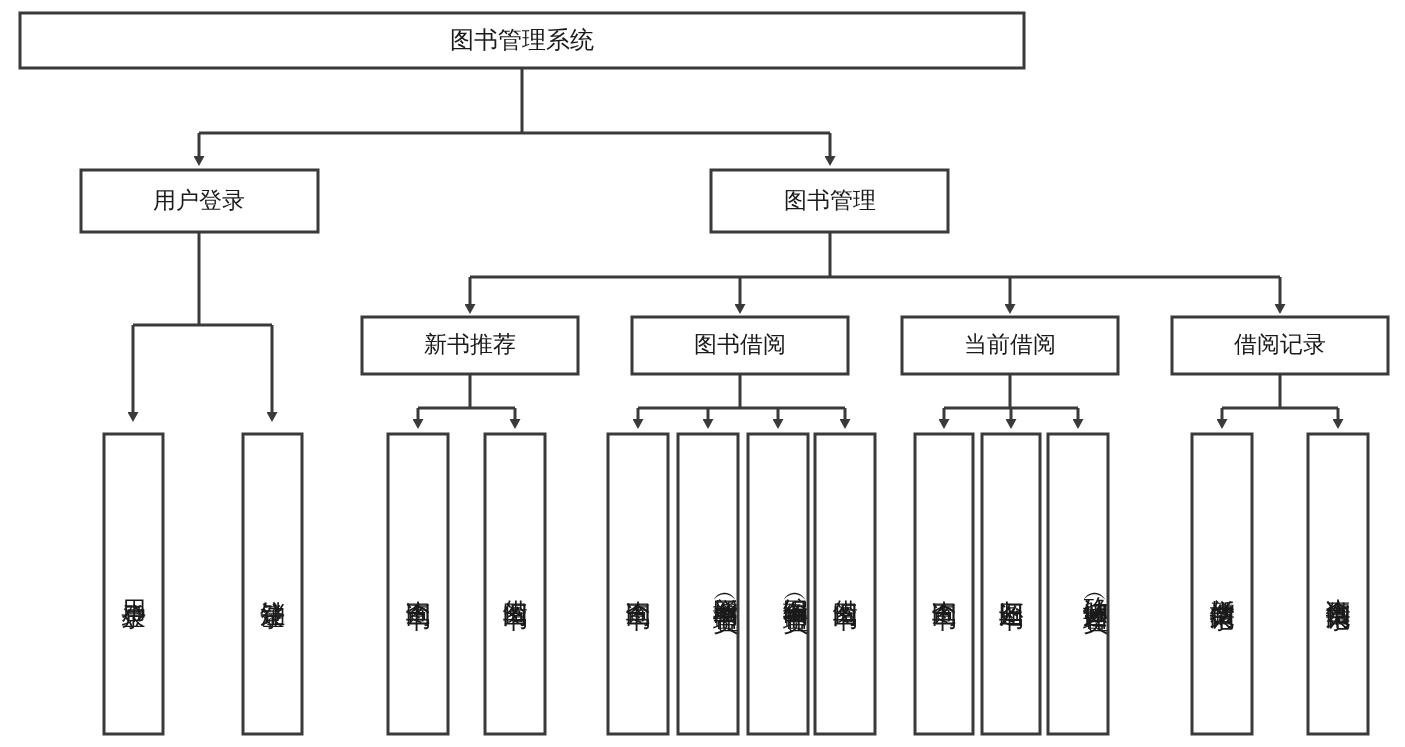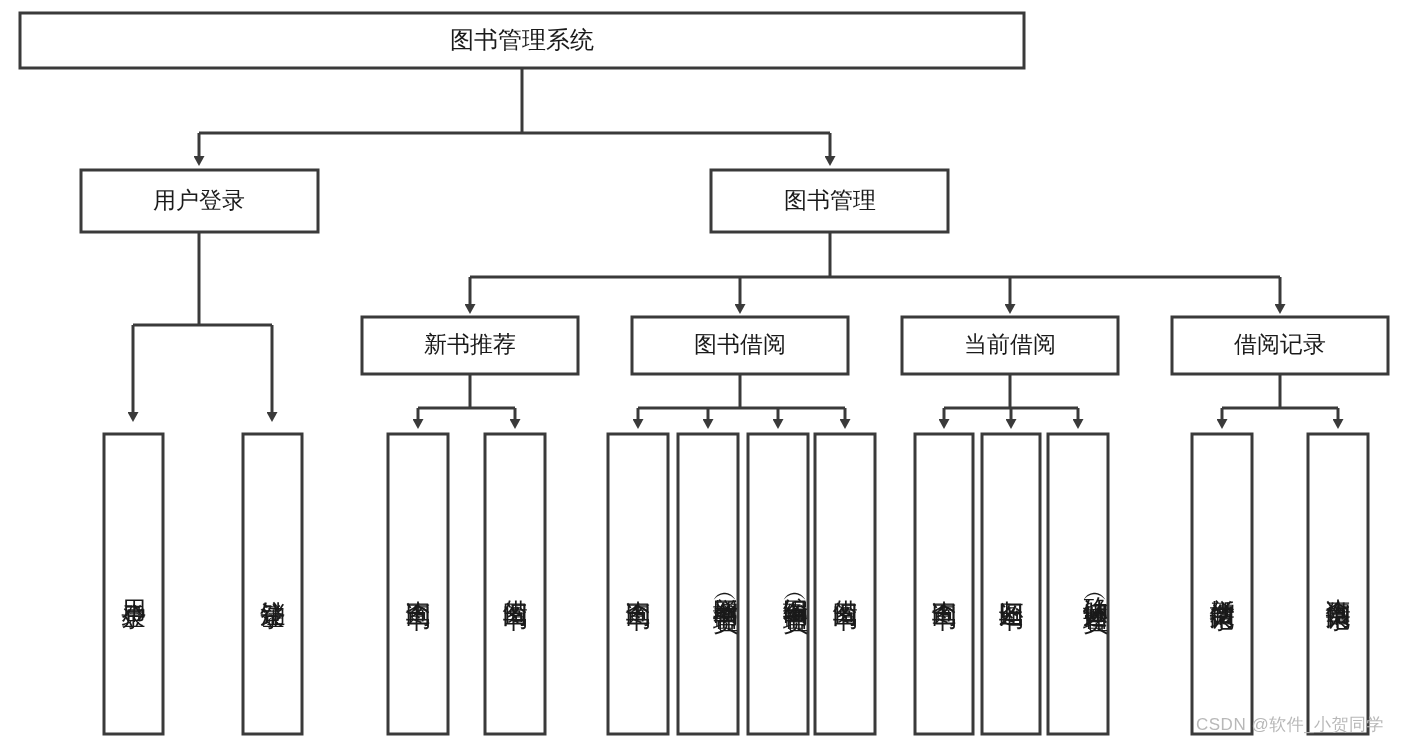--- a/index.html
+++ b/index.html
@@ -201,7 +201,6 @@
   <div class="v-label" style="left:1192px; top:434px; width:60px; height:300px; display:flex; align-items:center; justify-content:center;">新增借阅记录</div>
   <div class="v-label" style="left:1308px; top:434px; width:60px; height:300px; display:flex; align-items:center; justify-content:center;">查询借阅记录</div>
 
-  <div class="watermark">CSDN @软件_小贺同学</div>
 
 </div>
 

